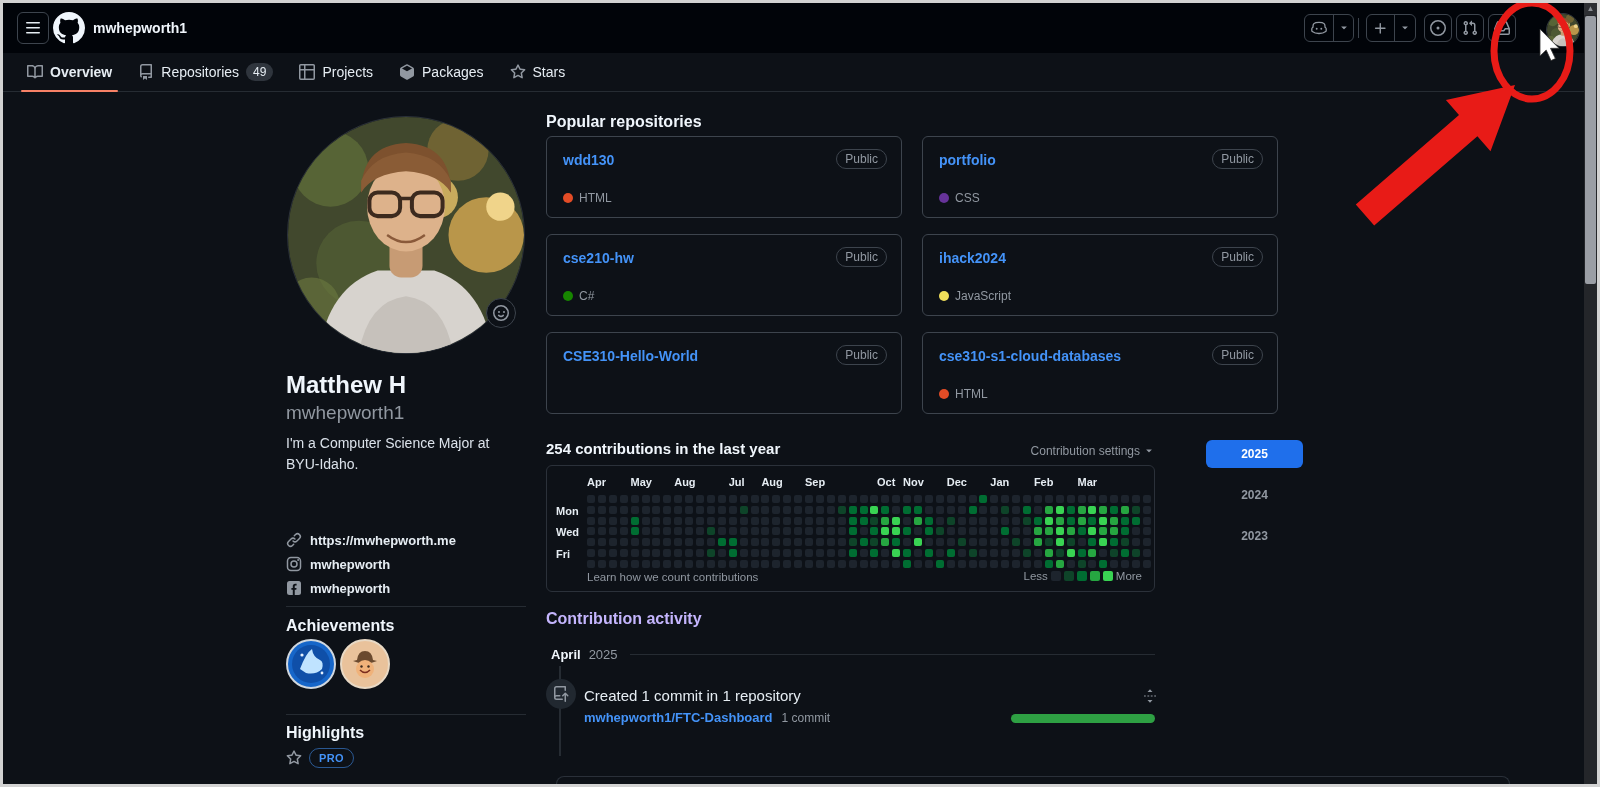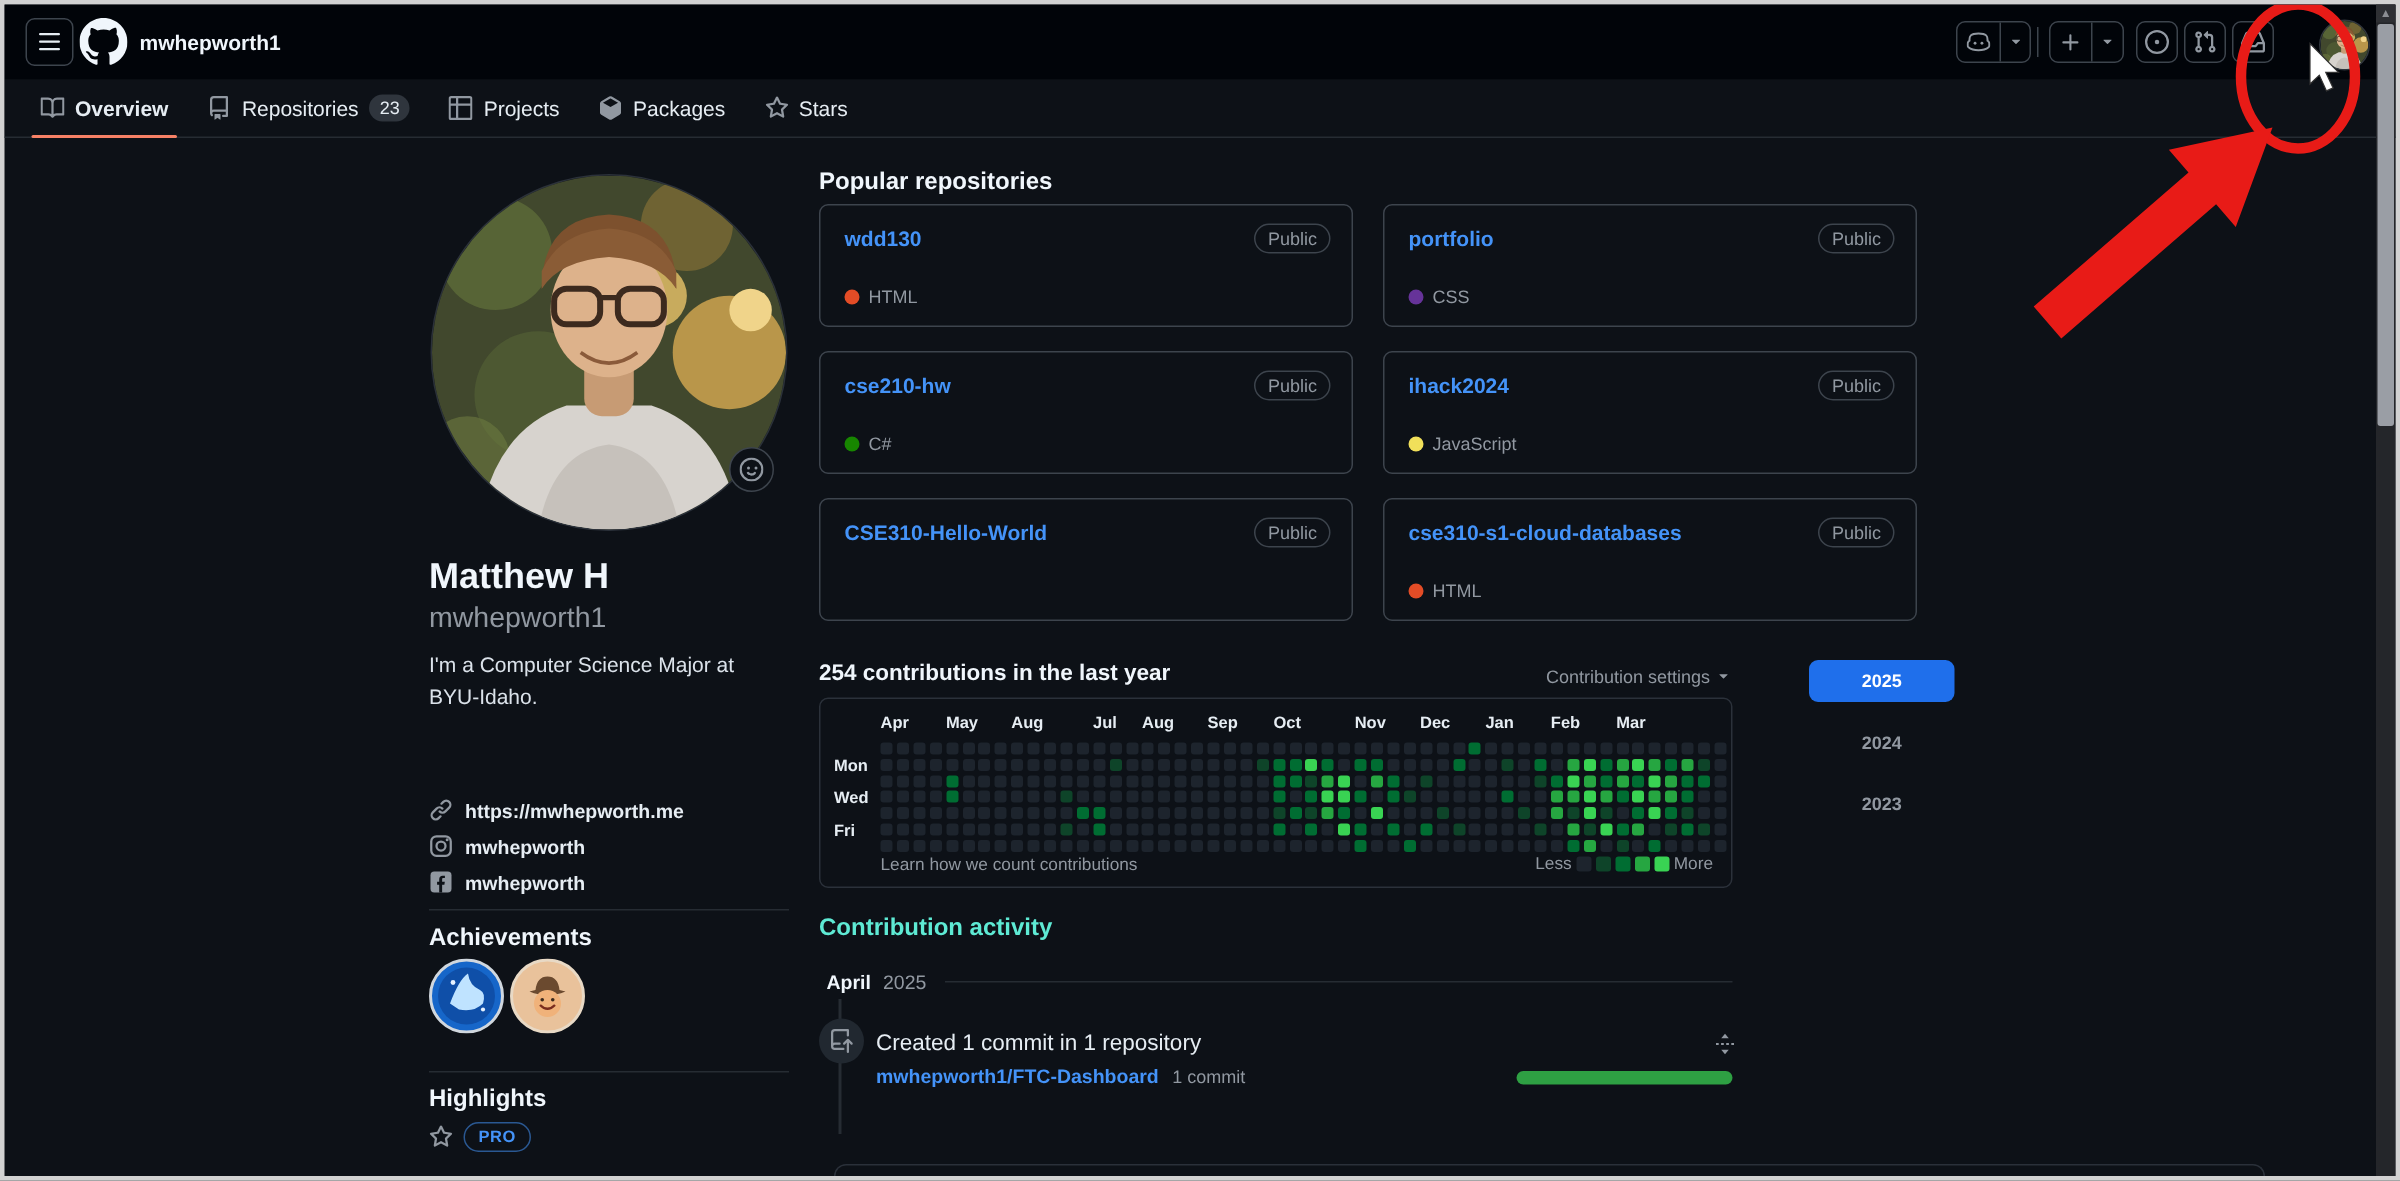--- a/index.html
+++ b/index.html
@@ -220,7 +220,7 @@
           </svg>
         </span>
         <span>Repositories</span>
-        <span class="count-pill">23</span>
+        <span class="count-pill">49</span>
       </div>
       <div class="tab">
         <span class="ticon">

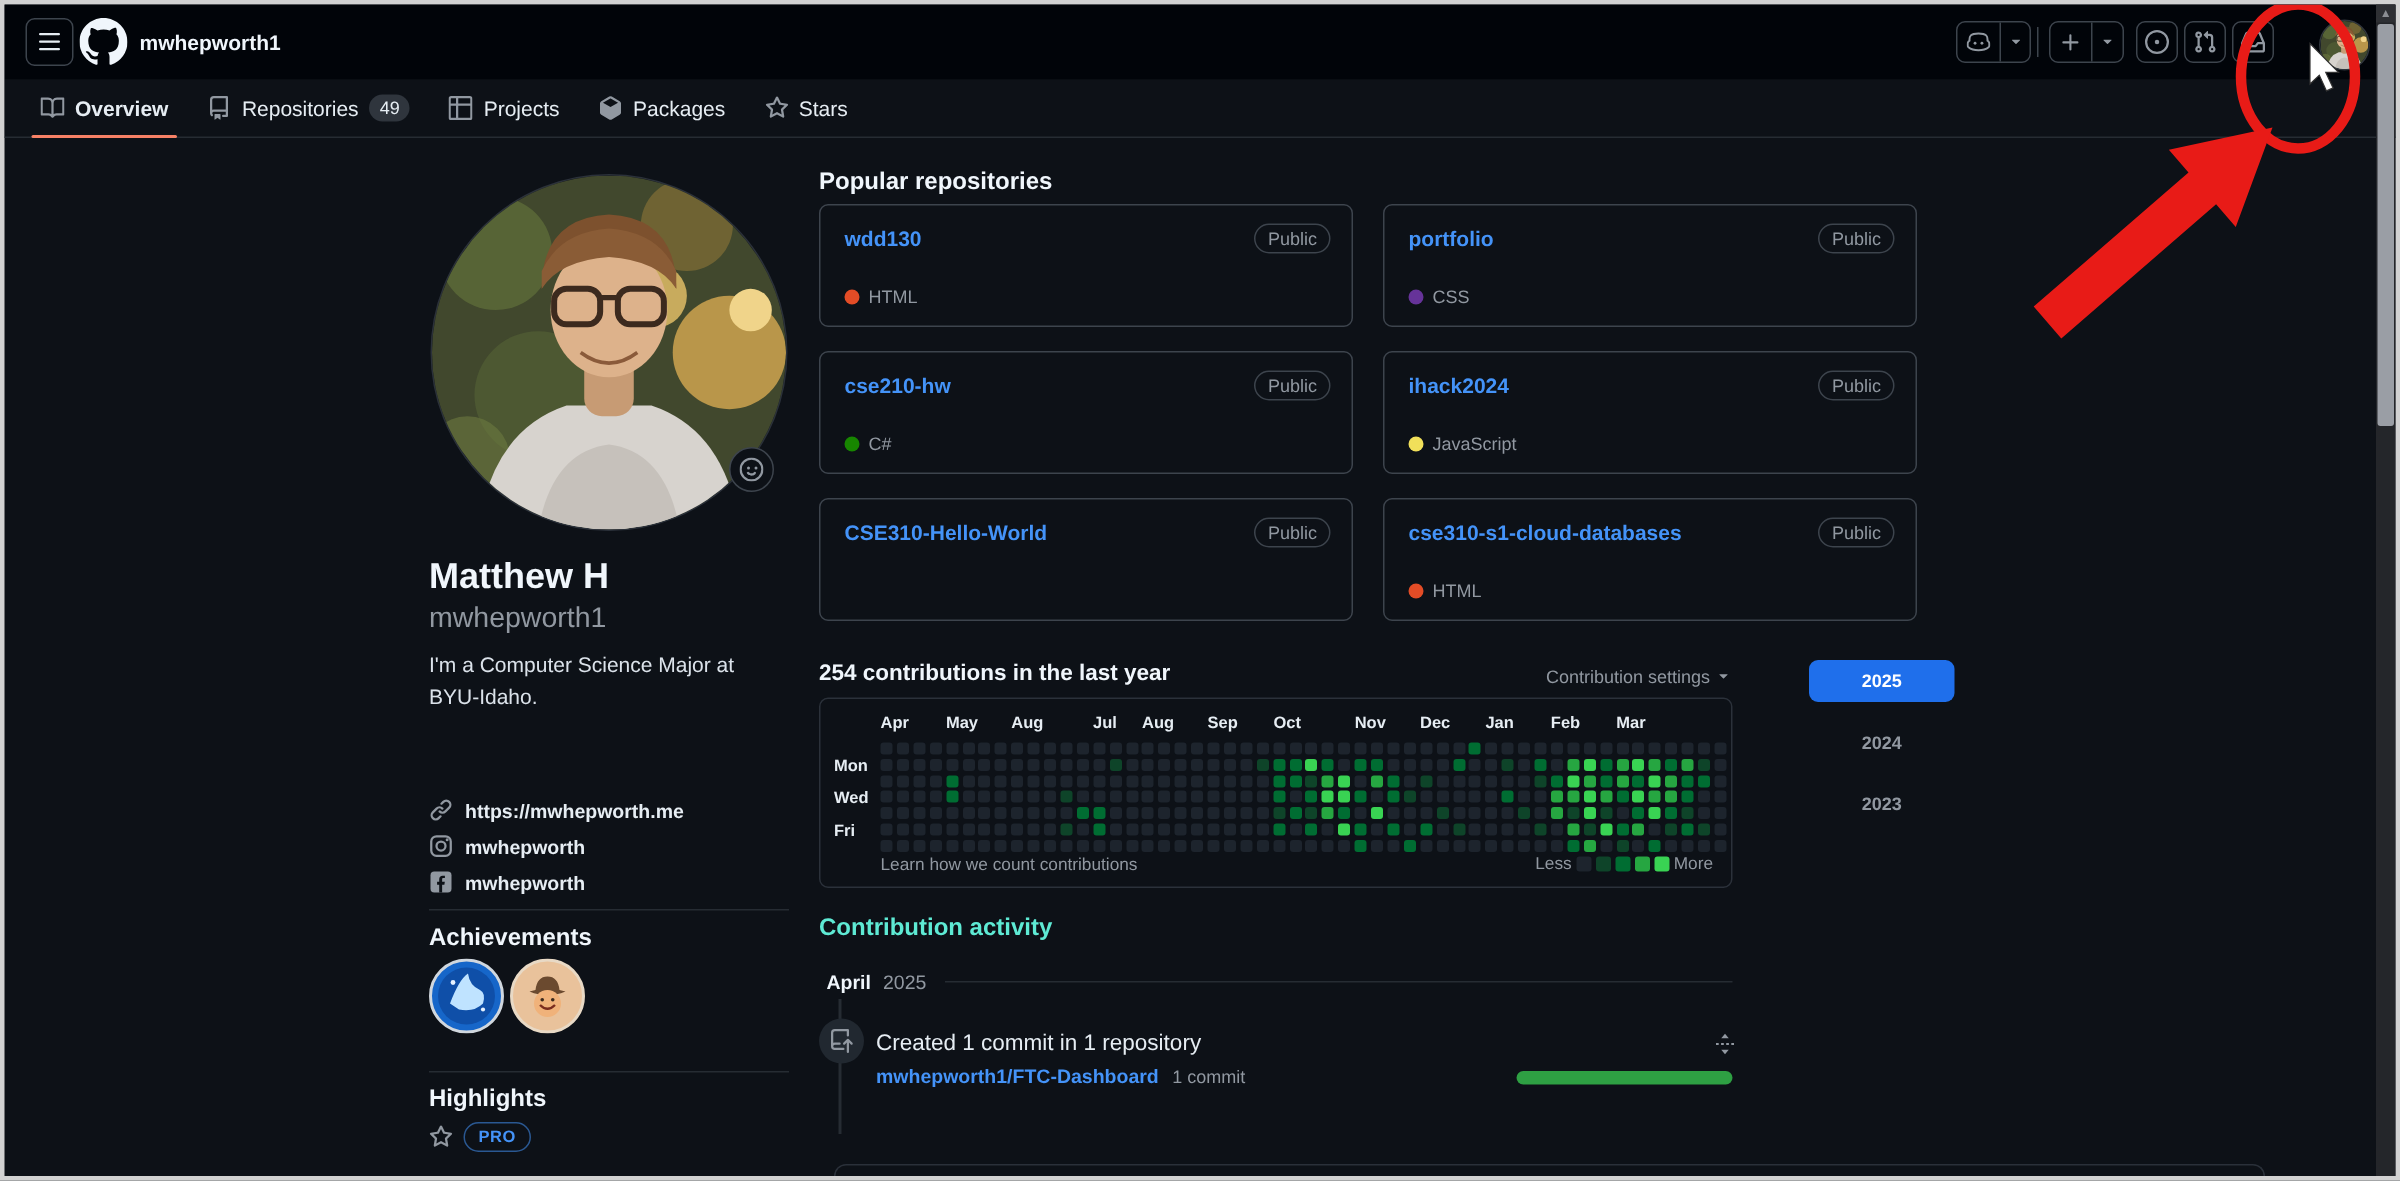--- a/index.html
+++ b/index.html
@@ -388,7 +388,7 @@
         <span class="month-label" style="left: 181.7px;">Jul</span>
         <span class="month-label" style="left: 214.4px;">Aug</span>
         <span class="month-label" style="left: 258px;">Sep</span>
-        <span class="month-label" style="left: 302px;">Oct</span>
+        <span class="month-label" style="left: 330px;">Oct</span>
         <span class="month-label" style="left: 356.1px;">Nov</span>
         <span class="month-label" style="left: 399.7px;">Dec</span>
         <span class="month-label" style="left: 443.3px;">Jan</span>

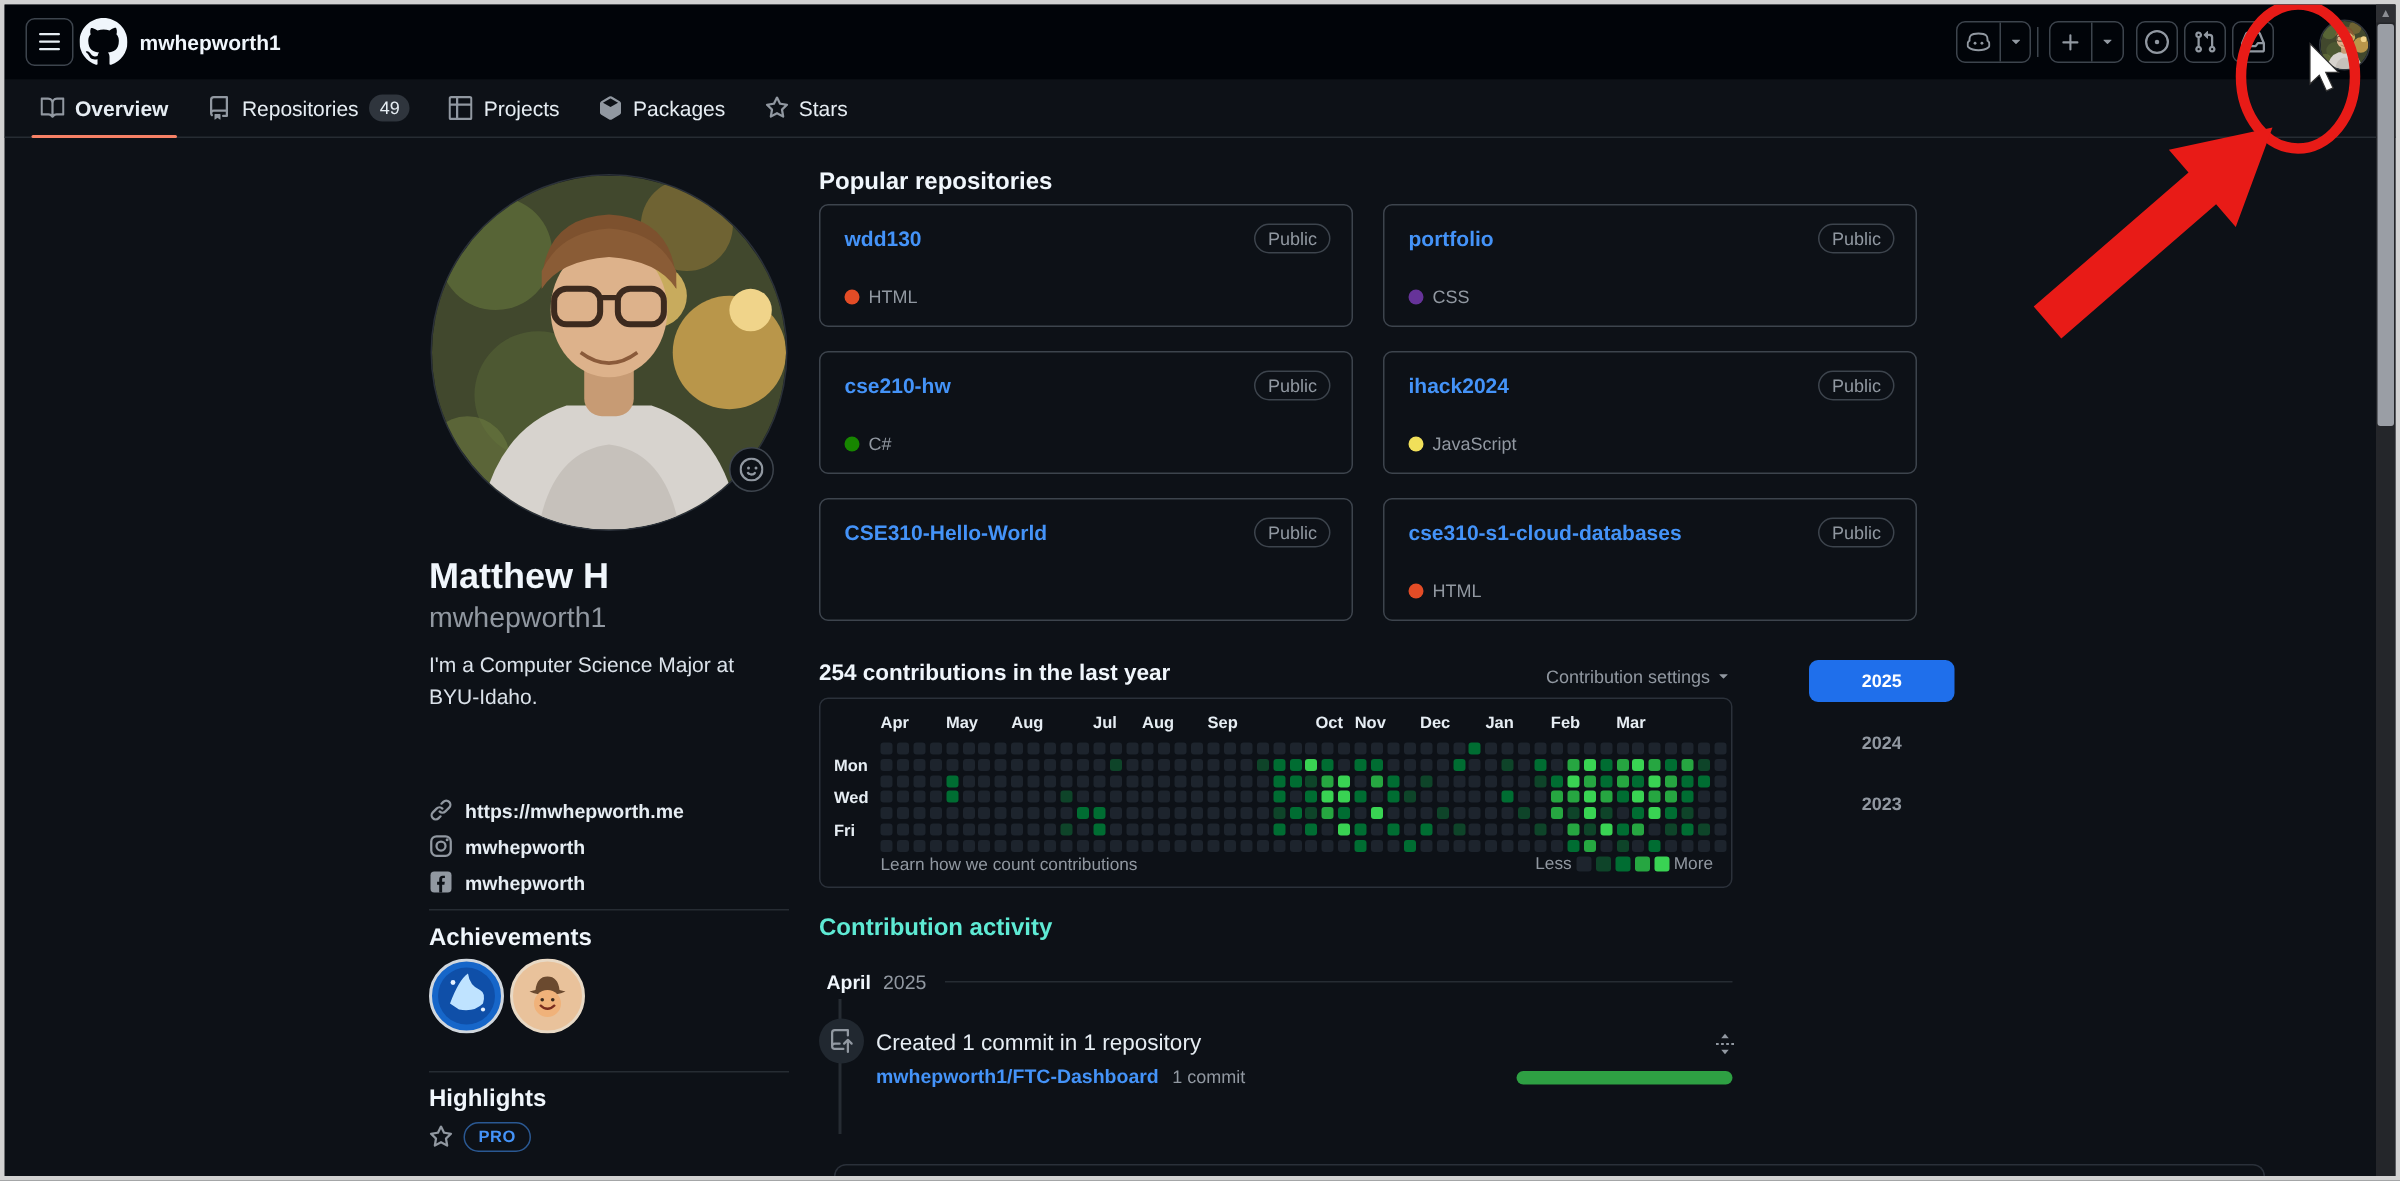--- a/index.html
+++ b/index.html
@@ -85,7 +85,7 @@
     display:flex;align-items:center;justify-content:center;margin-bottom:13px;background:none;color:#9198a1;font-family:inherit}
   .year-btn.active{background:#1f6feb;color:#ffffff}
   
-  .activity-title{position:absolute;left:543px;top:607px;font-size:16px;font-weight:700;color:#5eead4;margin:0}
+  .activity-title{position:absolute;left:543px;top:607px;font-size:16px;font-weight:700;color:#c4b5fd;margin:0}
   .period-row{position:absolute;left:548px;top:644px;width:604px;display:flex;align-items:center;gap:8px;font-size:13px}
   .period-month{font-weight:700;color:#f0f6fc}
   .period-year{color:#9198a1}

